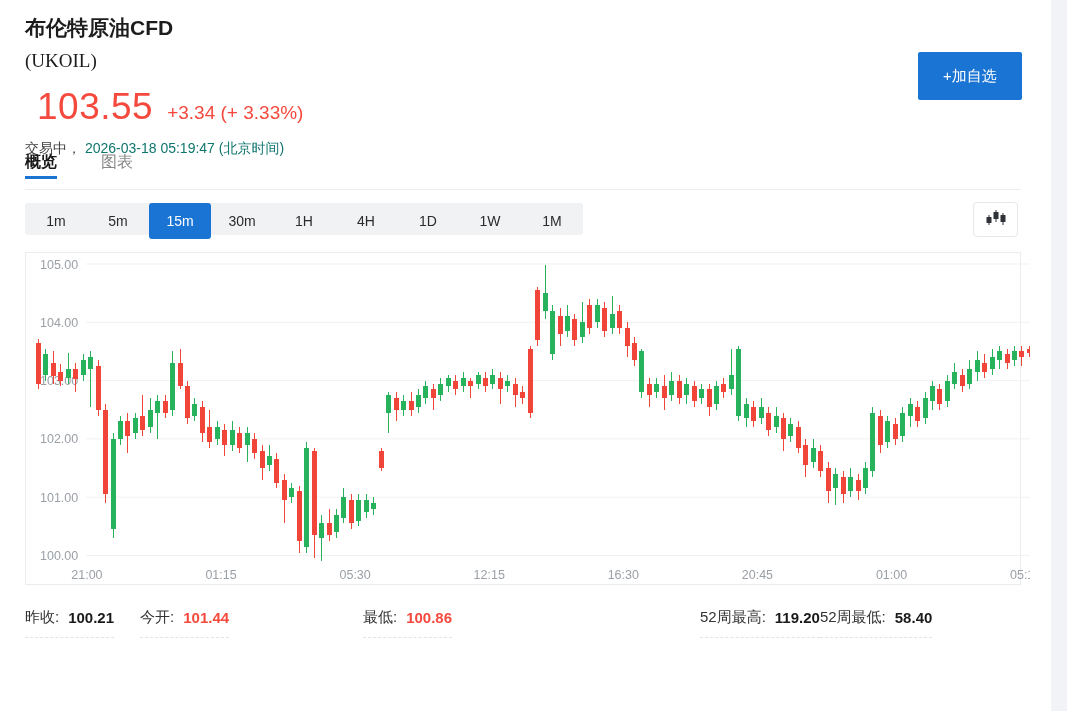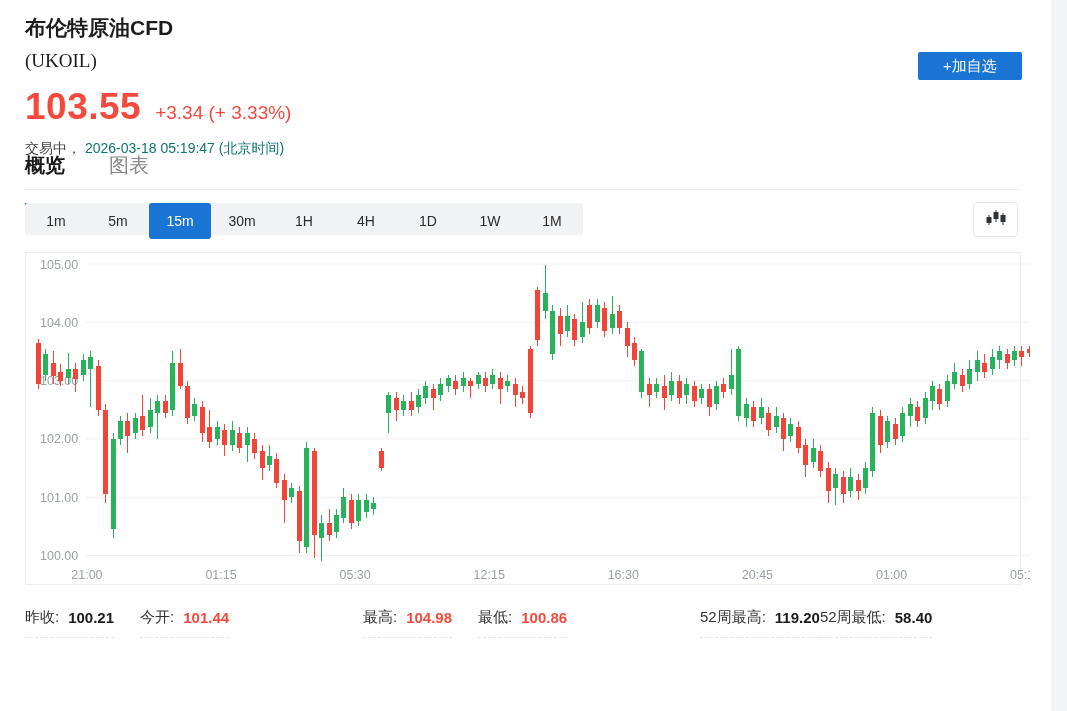--- a/index.html
+++ b/index.html
@@ -18,7 +18,7 @@
   .change { font-size:19px; color:#f5493e; margin-left:14px; }
   .status-row { margin-top:12px; font-size:14px; color:#404040; }
   .status-row .ts { color:#0f766e; }
-  .watch-btn { position:absolute; left:918px; top:52px; width:104px; height:28px; background:#1a74d4;
+  .watch-btn { position:absolute; left:918px; top:52px; width:104px; height:48px; background:#1a74d4;
     color:#fff; font-size:15px; border:none; border-radius:2px; cursor:pointer;
     font-family:inherit; display:flex; align-items:center; justify-content:center; }
 

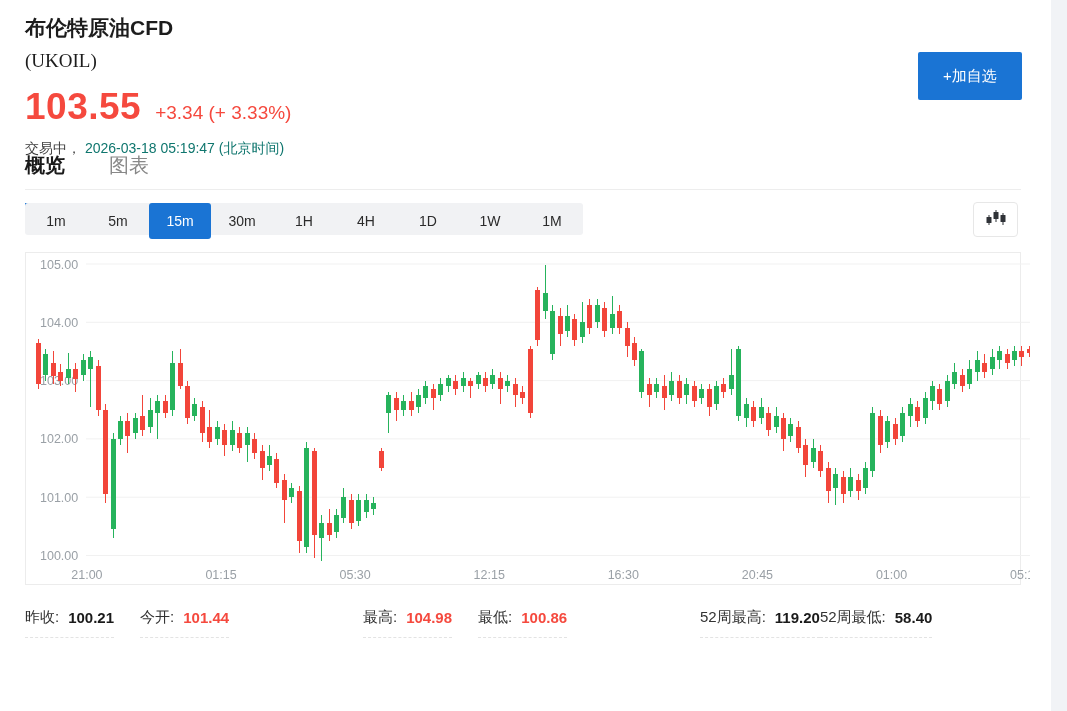--- a/index.html
+++ b/index.html
@@ -14,7 +14,7 @@
   .inst-title { font-size:21px; font-weight:700; color:#1c1c1c; }
   .inst-symbol { font-size:19px; color:#1c1c1c; font-family:"Liberation Serif","DejaVu Serif",serif; }
   .price-row { display:flex; align-items:baseline; margin-top:14px; }
-  .price { font-size:37px; font-weight:700; color:#f5493e; letter-spacing:.5px; }
+  .price { font-size:37px; font-weight:400; color:#f5493e; letter-spacing:.5px;margin-left:12px; }
   .change { font-size:19px; color:#f5493e; margin-left:14px; }
   .status-row { margin-top:12px; font-size:14px; color:#404040; }
   .status-row .ts { color:#0f766e; }

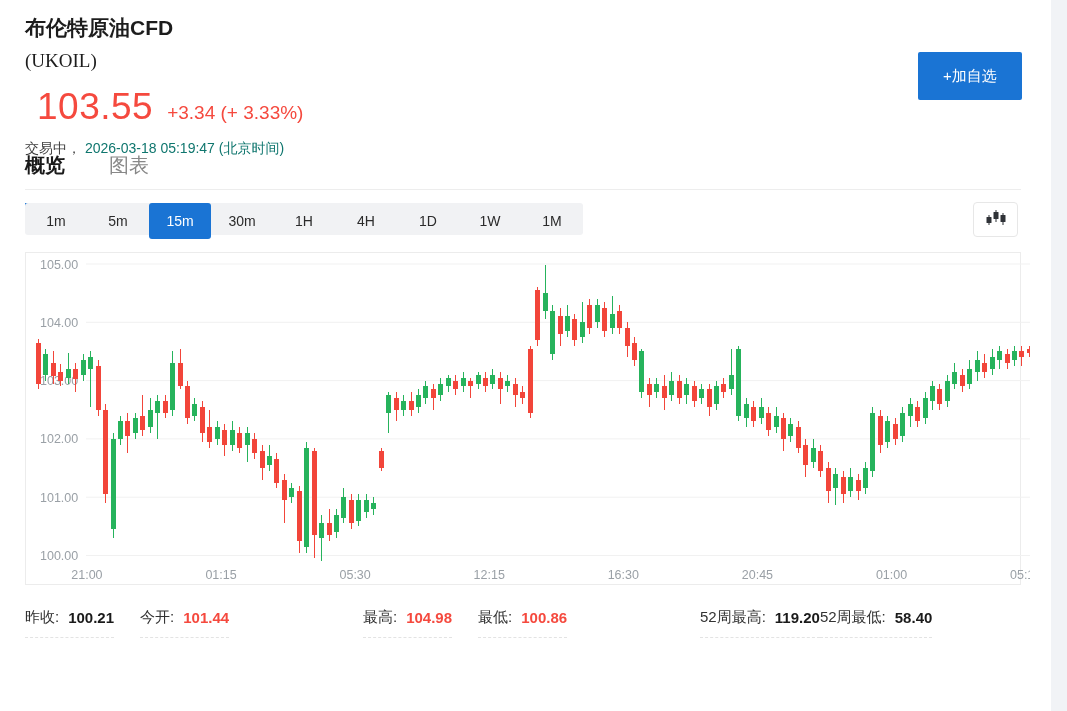--- a/index.html
+++ b/index.html
@@ -24,7 +24,7 @@
 
   
   .tabs { position:absolute; left:25px; top:152px; display:flex; gap:44px; }
-  .tab { font-size:20px; color:#888; padding-bottom:27px; cursor:pointer; position:relative; }
+  .tab { font-size:16px; color:#888; padding-bottom:6px; cursor:pointer; position:relative; }
   .tab.active { color:#1a1a1a; font-weight:700; }
   .tab.active::after { content:""; position:absolute; left:0; right:0; bottom:0; height:3px; background:#1a74d4; }
   .tabs-divider { position:absolute; left:25px; top:189px; width:996px; height:1px; background:#ededed; }

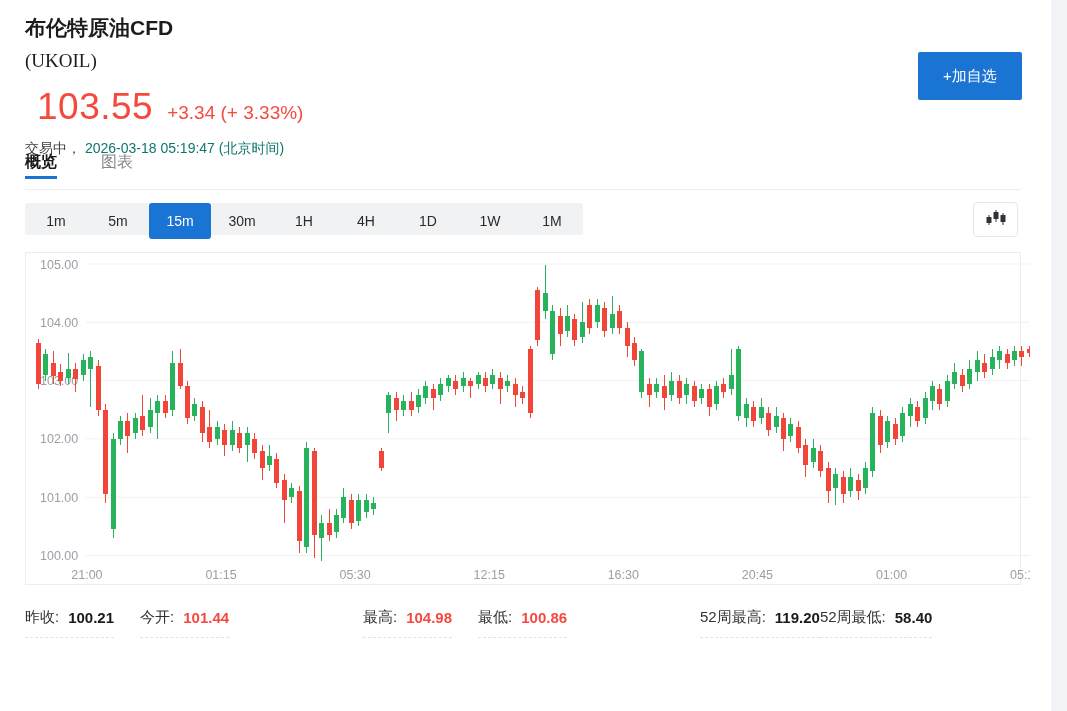--- a/index.html
+++ b/index.html
@@ -428,10 +428,6 @@
       </div>
       <div class="stat-col">
         <div class="stat-cell">
-          <span class="stat-label">最高:</span>
-          <span class="stat-value red">104.98</span>
-        </div>
-        <div class="stat-cell">
           <span class="stat-label">最低:</span>
           <span class="stat-value red">100.86</span>
         </div>

